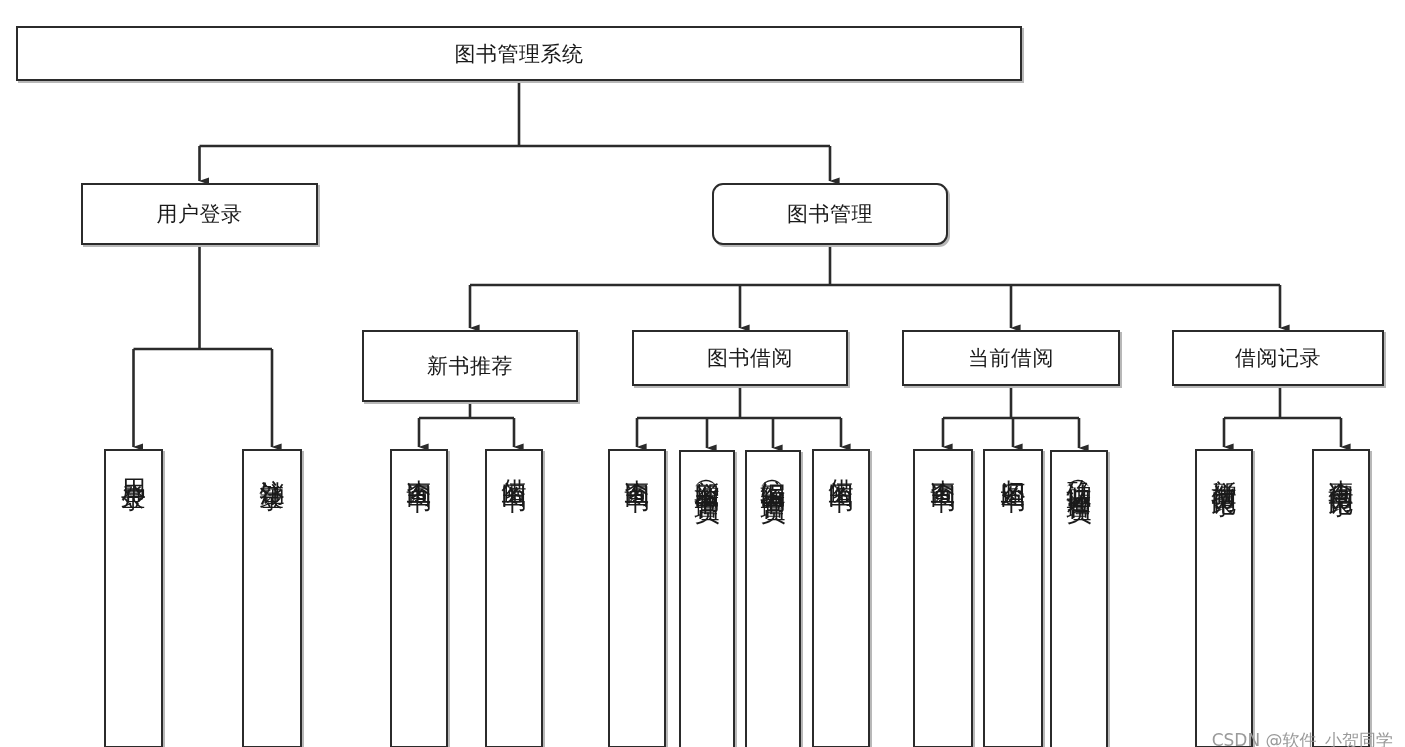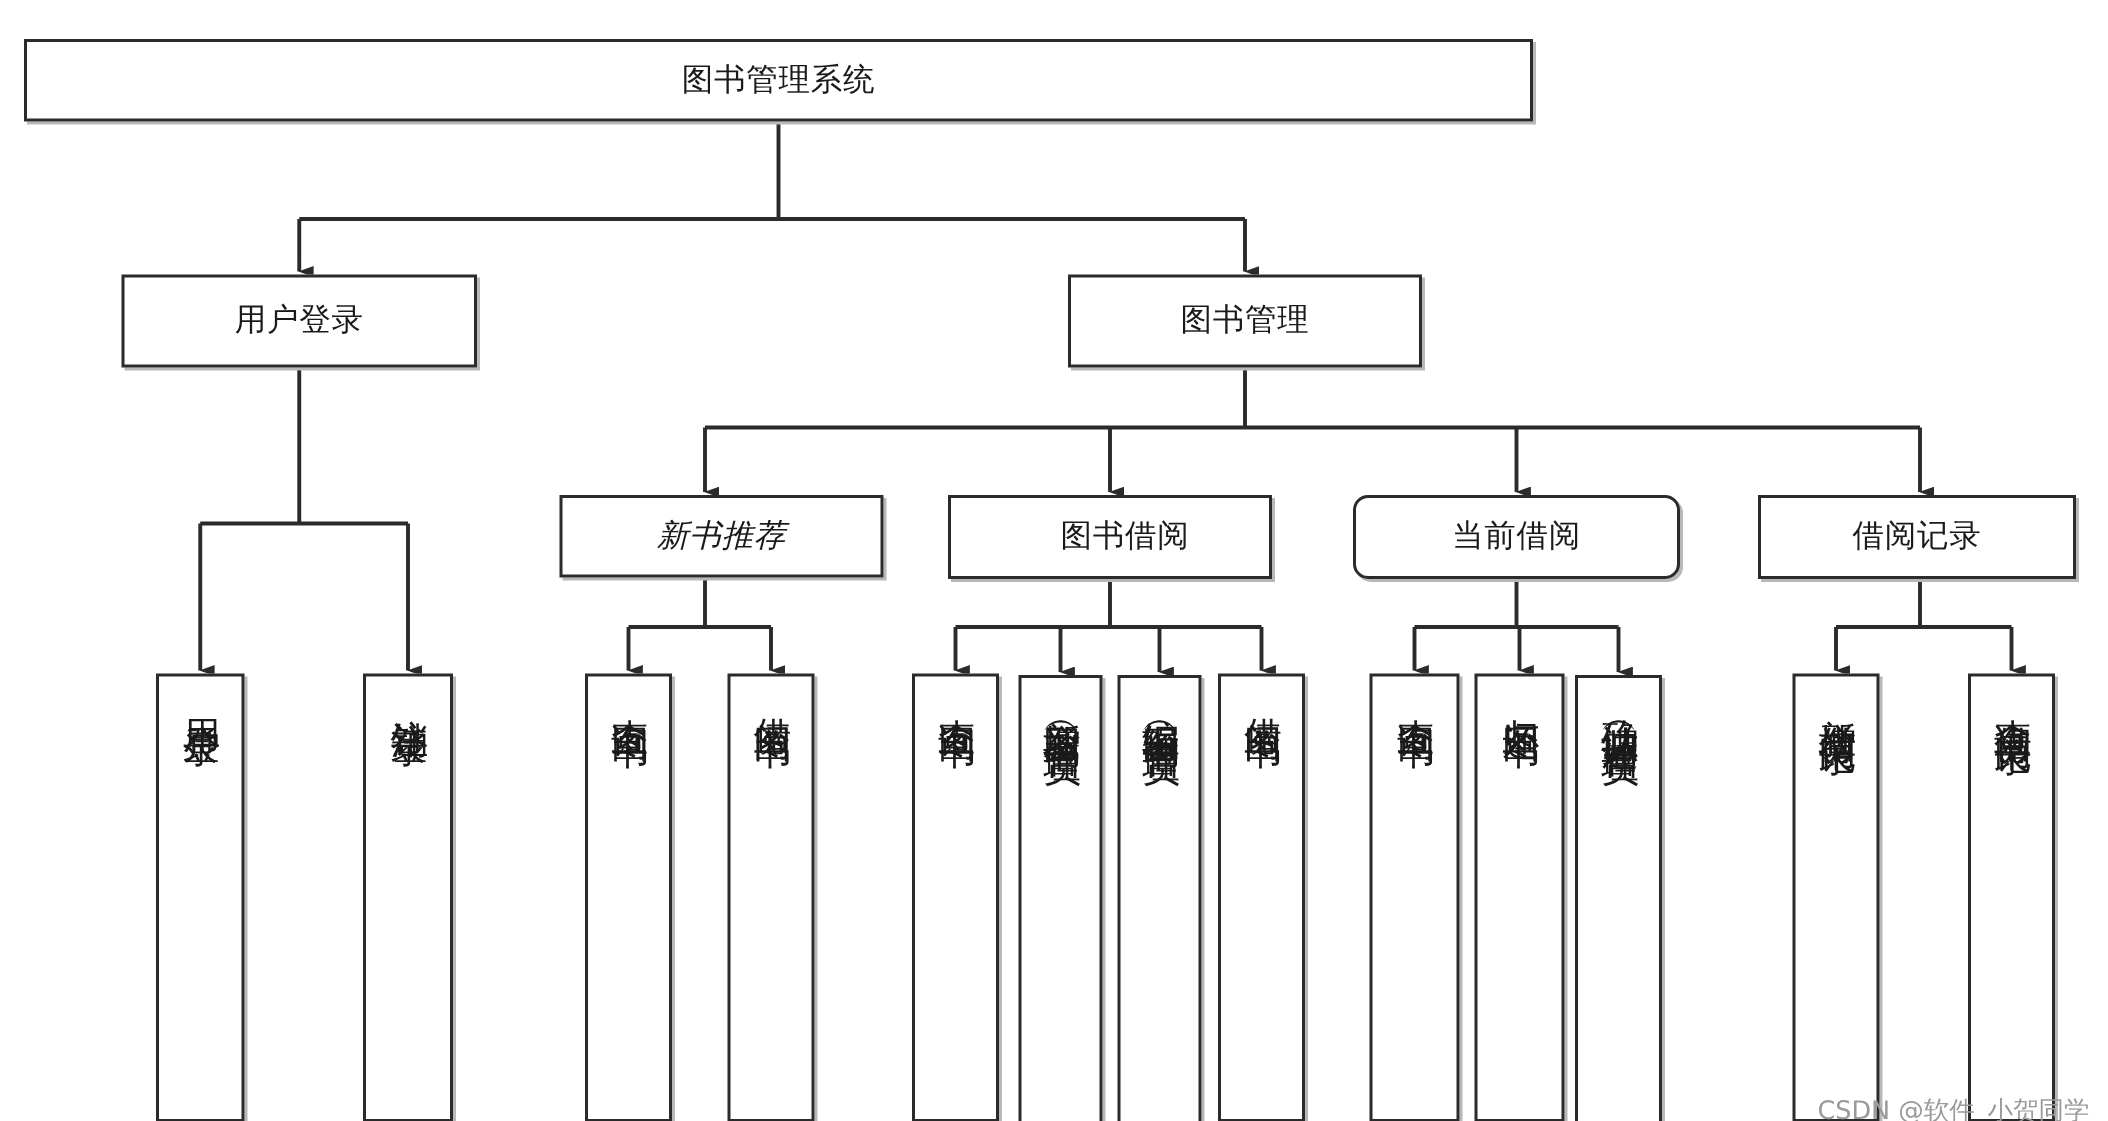--- a/index.html
+++ b/index.html
@@ -127,7 +127,7 @@
       <div class="node horizontal shadowed" style="left: 81px; top: 170px; width: 237px; height: 62px; border-color: rgb(43, 43, 43); background: rgb(255, 255, 255); color: rgb(26, 26, 26);">
         <span class="node-label">用户登录</span>
       </div>
-      <div class="node horizontal shadowed" style="left: 712px; top: 170px; width: 236px; height: 62px; border-color: rgb(43, 43, 43); background: rgb(255, 255, 255); color: rgb(26, 26, 26);">
+      <div class="node horizontal shadowed" style="left: 712px; top: 170px; width: 236px; height: 62px; border-color: rgb(43, 43, 43); background: rgb(255, 255, 255); color: rgb(26, 26, 26); border-radius: 11px;">
         <span class="node-label">图书管理</span>
       </div>
       <div class="node horizontal shadowed" style="left: 373px; top: 317px; width: 216px; height: 55px; border-color: rgb(43, 43, 43); background: rgb(255, 255, 255); color: rgb(26, 26, 26); font-style: italic;">

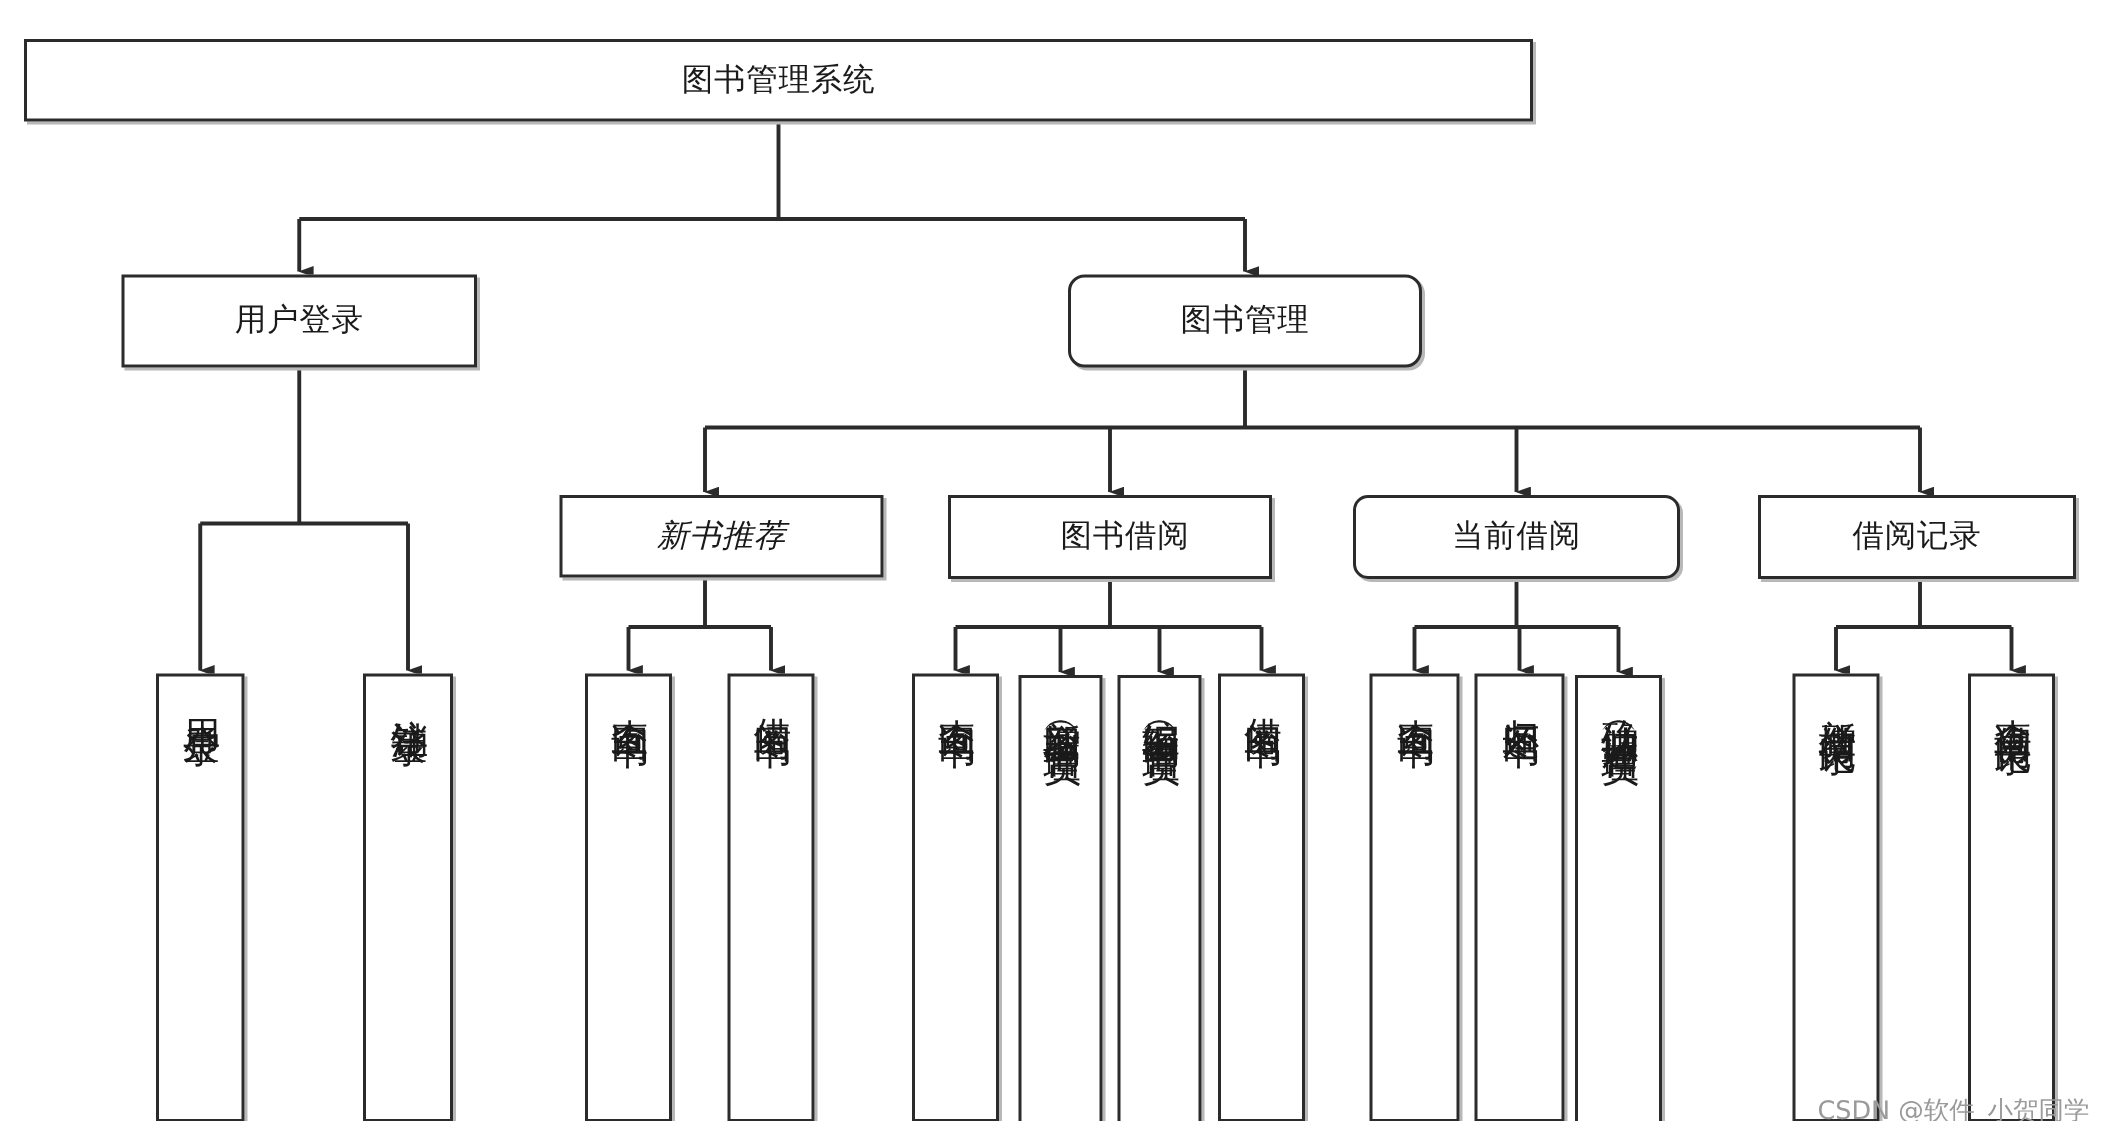--- a/index.html
+++ b/index.html
@@ -130,7 +130,7 @@
       <div class="node horizontal shadowed" style="left: 712px; top: 170px; width: 236px; height: 62px; border-color: rgb(43, 43, 43); background: rgb(255, 255, 255); color: rgb(26, 26, 26); border-radius: 11px;">
         <span class="node-label">图书管理</span>
       </div>
-      <div class="node horizontal shadowed" style="left: 373px; top: 317px; width: 216px; height: 55px; border-color: rgb(43, 43, 43); background: rgb(255, 255, 255); color: rgb(26, 26, 26); font-style: italic;">
+      <div class="node horizontal shadowed" style="left: 362px; top: 317px; width: 216px; height: 72px; border-color: rgb(43, 43, 43); background: rgb(255, 255, 255); color: rgb(26, 26, 26);">
         <span class="node-label">新书推荐</span>
       </div>
       <div class="node horizontal shadowed" style="left: 632px; top: 317px; width: 216px; height: 56px; border-color: rgb(43, 43, 43); background: rgb(255, 255, 255); color: rgb(26, 26, 26); padding-left: 20px;">

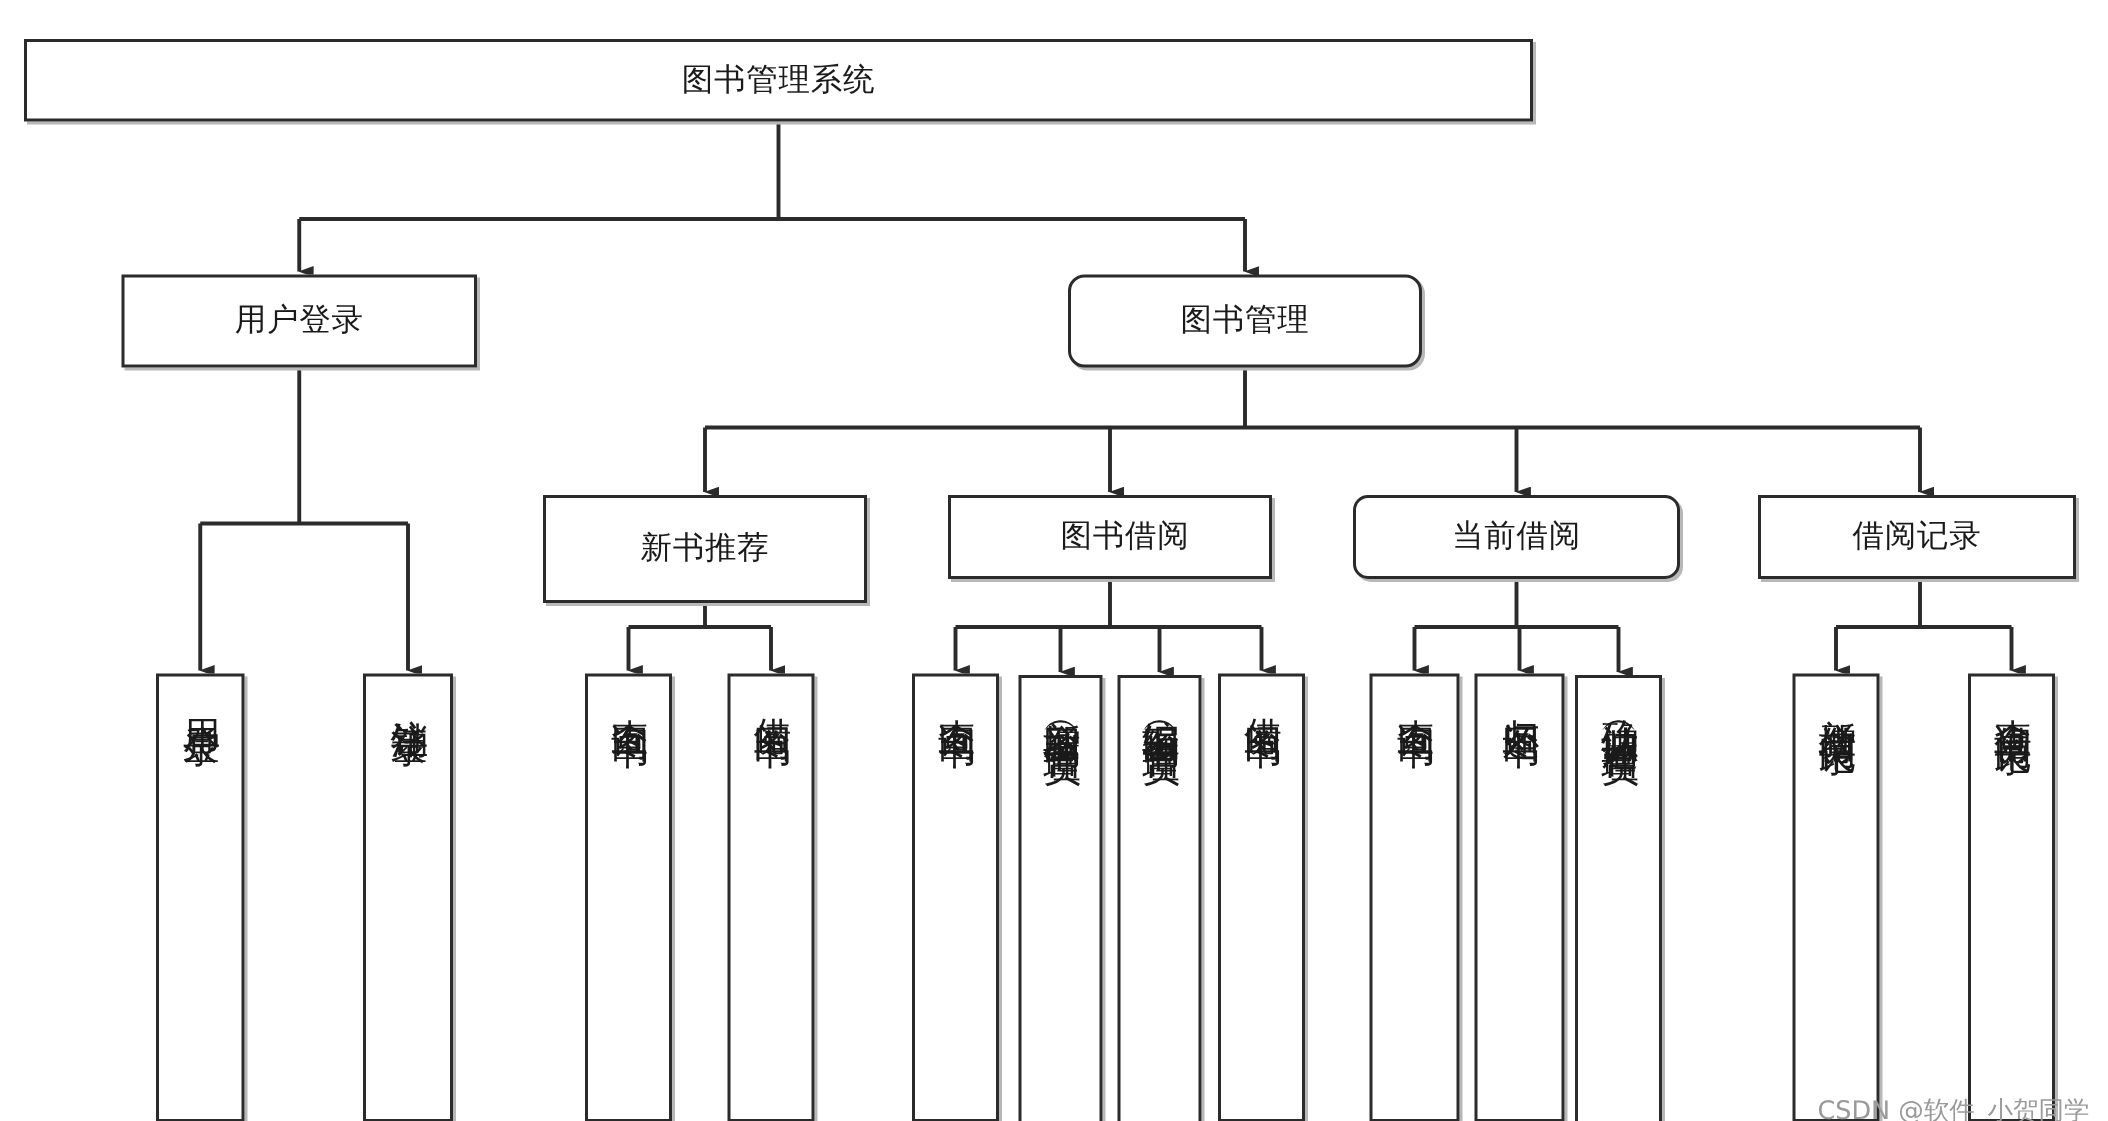--- a/index.html
+++ b/index.html
@@ -136,7 +136,7 @@
       <div class="node horizontal shadowed" style="left: 632px; top: 317px; width: 216px; height: 56px; border-color: rgb(43, 43, 43); background: rgb(255, 255, 255); color: rgb(26, 26, 26); padding-left: 20px;">
         <span class="node-label">图书借阅</span>
       </div>
-      <div class="node horizontal shadowed" style="left: 902px; top: 317px; width: 218px; height: 56px; border-color: rgb(43, 43, 43); background: rgb(255, 255, 255); color: rgb(26, 26, 26); border-radius: 10px;">
+      <div class="node horizontal shadowed" style="left: 902px; top: 317px; width: 218px; height: 56px; border-color: rgb(43, 43, 43); background: rgb(255, 255, 255); color: rgb(26, 26, 26);">
         <span class="node-label">当前借阅</span>
       </div>
       <div class="node horizontal shadowed" style="left: 1172px; top: 317px; width: 212px; height: 56px; border-color: rgb(43, 43, 43); background: rgb(255, 255, 255); color: rgb(26, 26, 26);">

